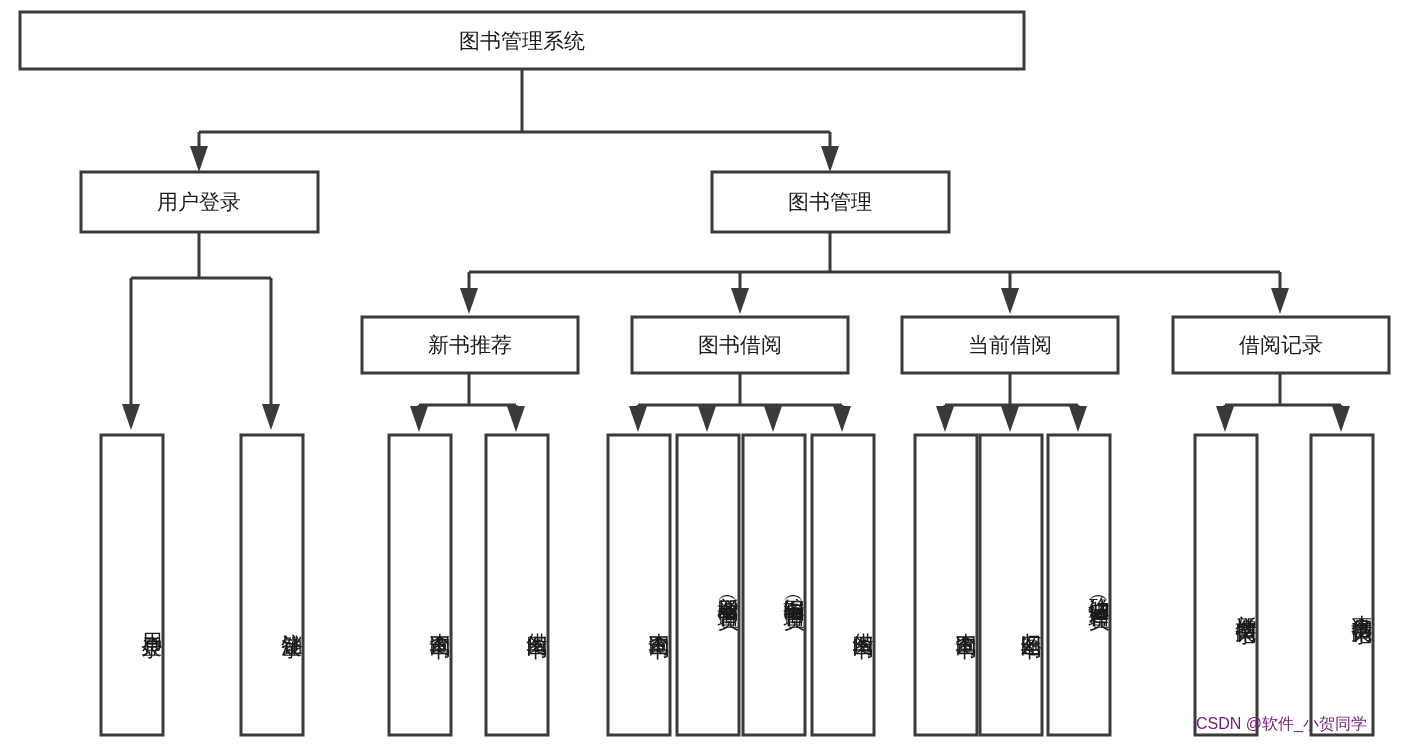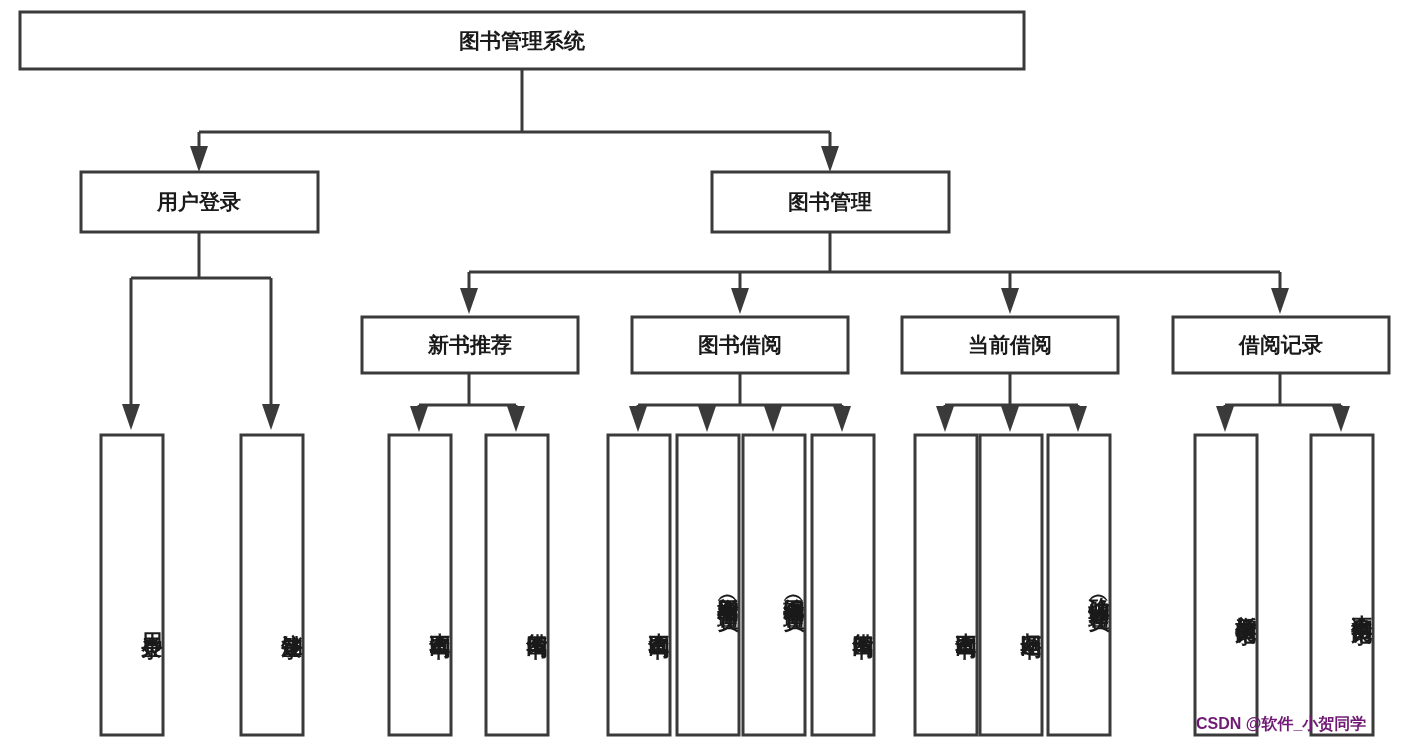--- a/index.html
+++ b/index.html
@@ -18,7 +18,6 @@
     width: 1162px;
     height: 747px;
     background: #ffffff;
-    font-weight: bold;
   }
   svg.flow {
     position: absolute;

